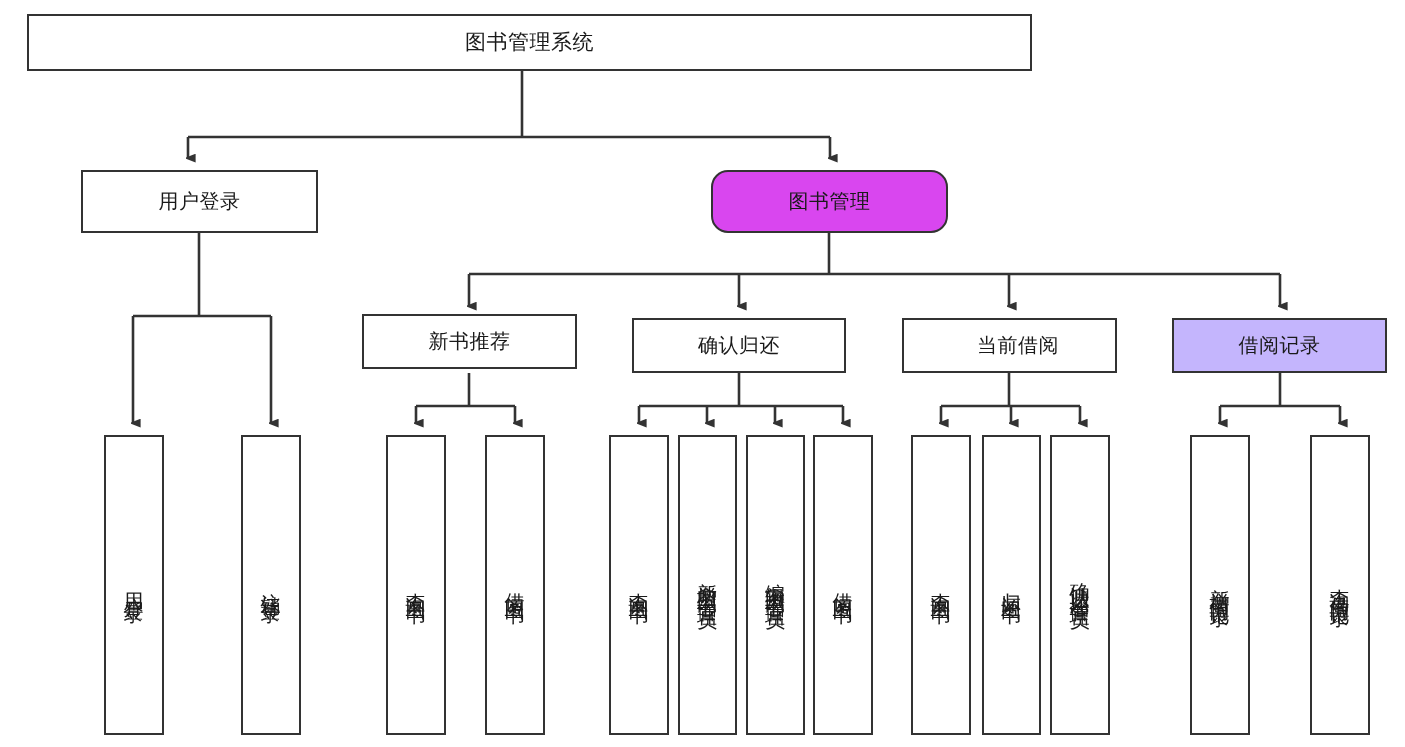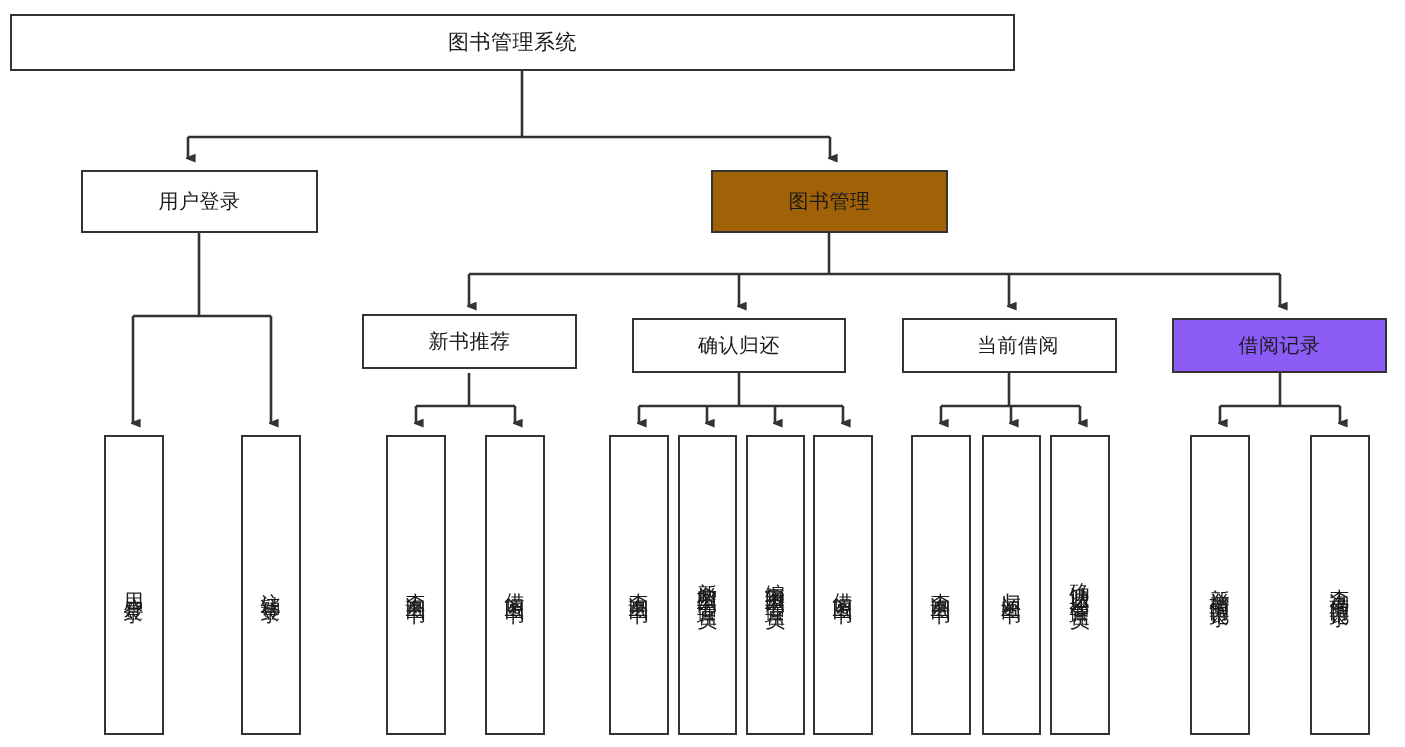--- a/index.html
+++ b/index.html
@@ -114,7 +114,7 @@
     </g>
   </svg>
 
-  <div class="node root" style="left: 10px; top: 14px; width: 1005px; height: 57px; border-color: rgb(51, 51, 51); background: rgb(255, 255, 255); color: rgb(26, 26, 26);">
+  <div class="node root" style="left: 27px; top: 14px; width: 1005px; height: 57px; border-color: rgb(51, 51, 51); background: rgb(255, 255, 255); color: rgb(26, 26, 26);">
     <span class="lbl">图书管理系统</span>
   </div>
 

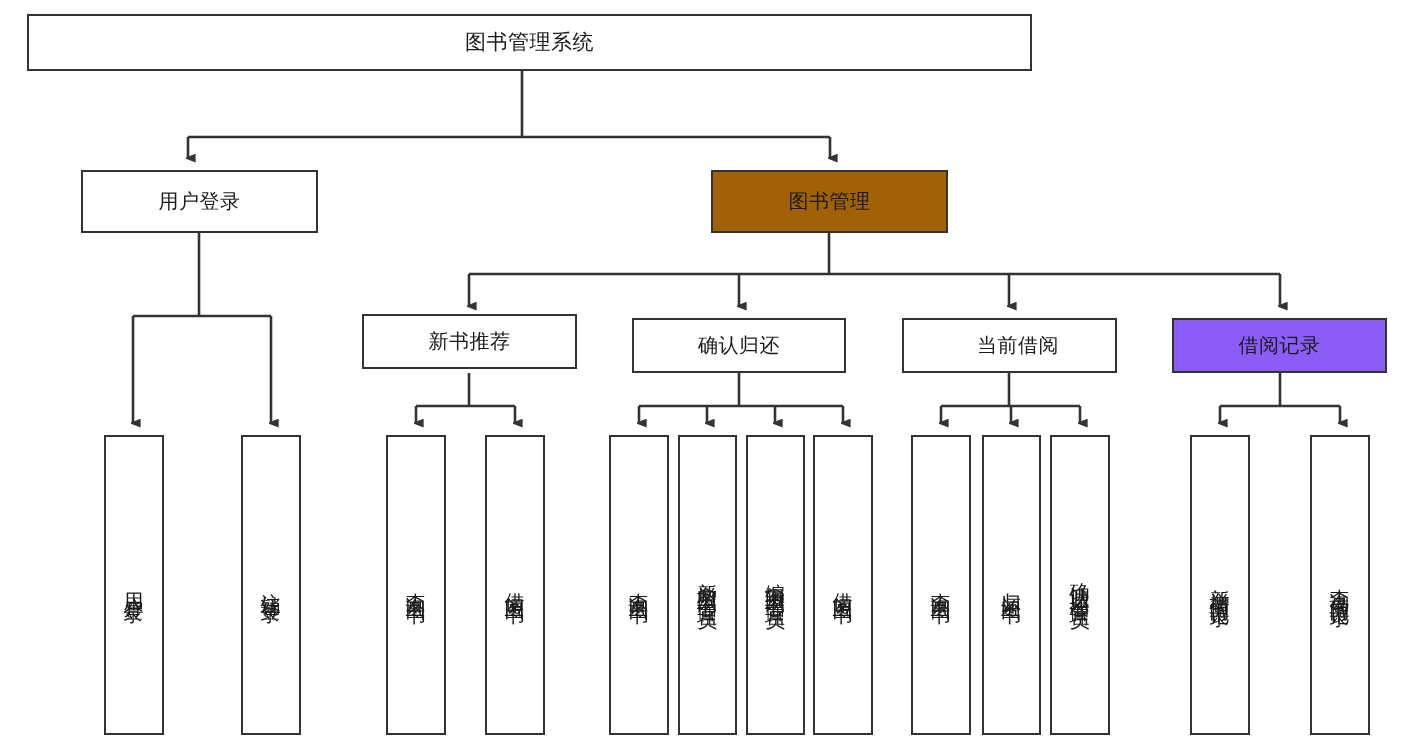--- a/index.html
+++ b/index.html
@@ -121,7 +121,7 @@
   <div class="node lvl2" style="left: 81px; top: 170px; width: 237px; height: 63px; border-color: rgb(51, 51, 51); background: rgb(255, 255, 255); color: rgb(26, 26, 26);">
     <span class="lbl">用户登录</span>
   </div>
-  <div class="node lvl2" style="left: 711px; top: 170px; width: 237px; height: 63px; border-color: rgb(51, 51, 51); background: #a16207; color: rgb(26, 26, 26);">
+  <div class="node lvl2" style="left: 711px; top: 170px; width: 237px; height: 63px; border-color: rgb(51, 51, 51); background: #d946ef; color: rgb(26, 26, 26); border-radius: 17px;">
     <span class="lbl">图书管理</span>
   </div>
 

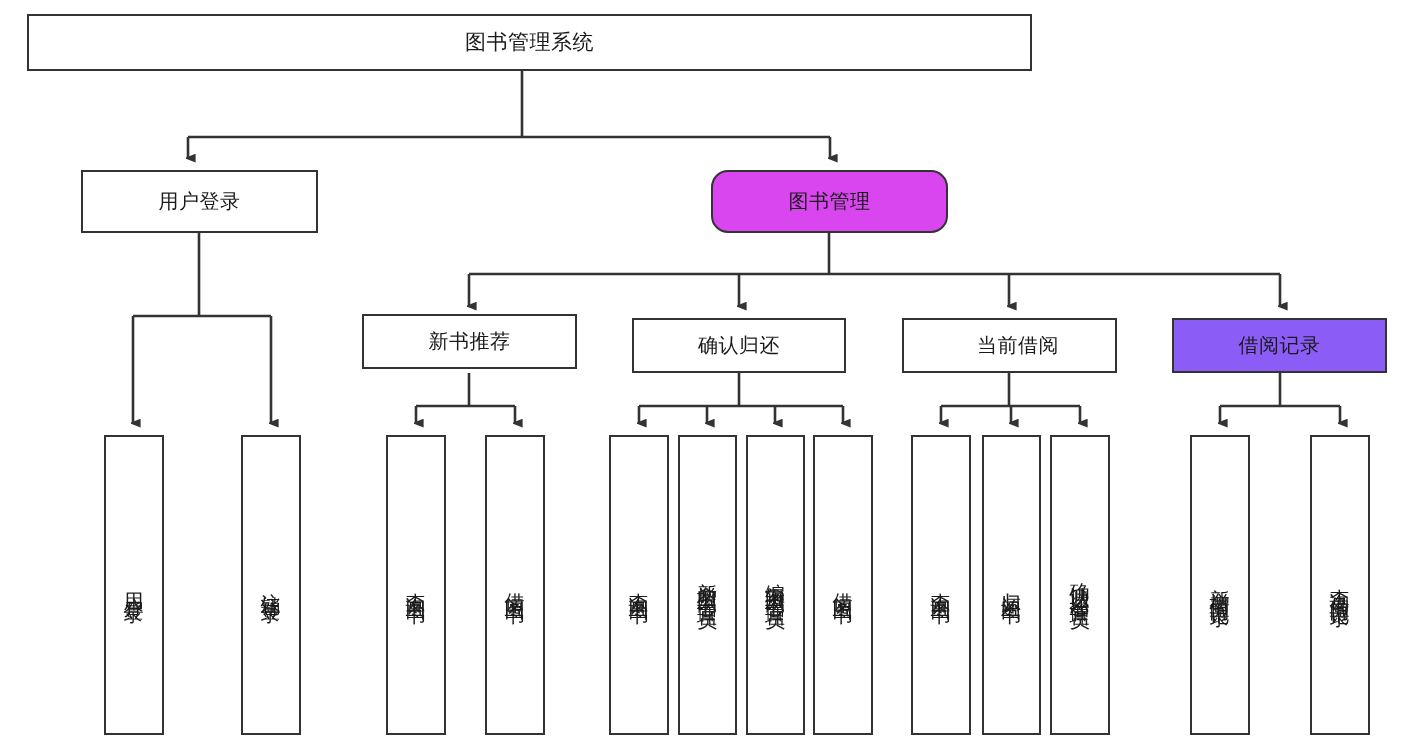--- a/index.html
+++ b/index.html
@@ -134,7 +134,7 @@
   <div class="node lvl3" style="left: 902px; top: 318px; width: 215px; height: 55px; border-color: rgb(51, 51, 51); background: rgb(255, 255, 255); color: rgb(26, 26, 26); padding-left: 17px;">
     <span class="lbl">当前借阅</span>
   </div>
-  <div class="node lvl3" style="left: 1172px; top: 318px; width: 215px; height: 55px; border-color: rgb(51, 51, 51); background: #8b5cf6; color: rgb(26, 26, 26);">
+  <div class="node lvl3" style="left: 1172px; top: 318px; width: 215px; height: 55px; border-color: rgb(51, 51, 51); background: #c4b5fd; color: rgb(26, 26, 26);">
     <span class="lbl">借阅记录</span>
   </div>
 

